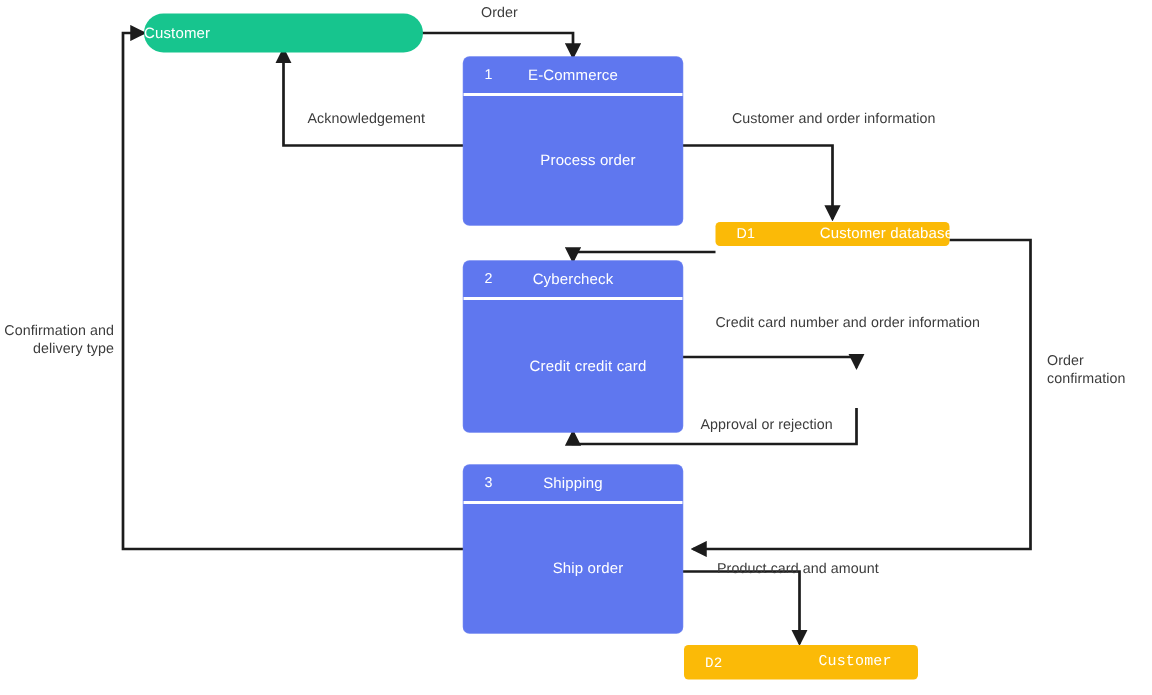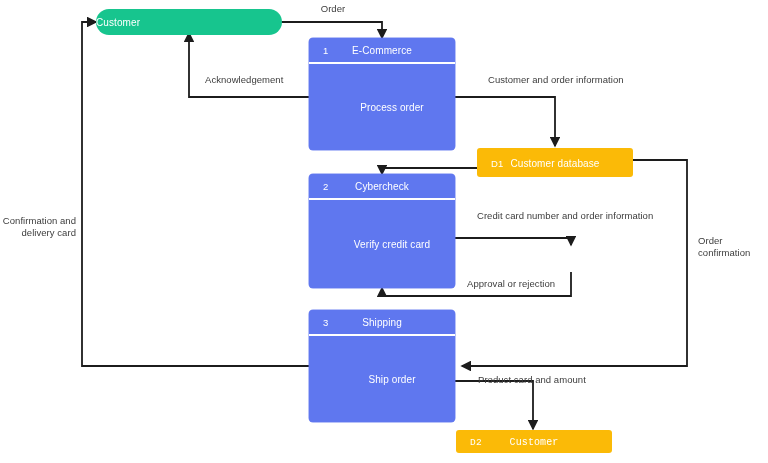--- a/index.html
+++ b/index.html
@@ -177,7 +177,7 @@
     </div>
   </div>
 
-  <div class="store" style="left:477px; top:148px; width:156px; height:29px;">
+  <div class="store" style="left:477px; top:148px; width:156px; height:16px;">
     <span class="store-id">D1</span>
     <span class="store-name">Customer database</span>
   </div>

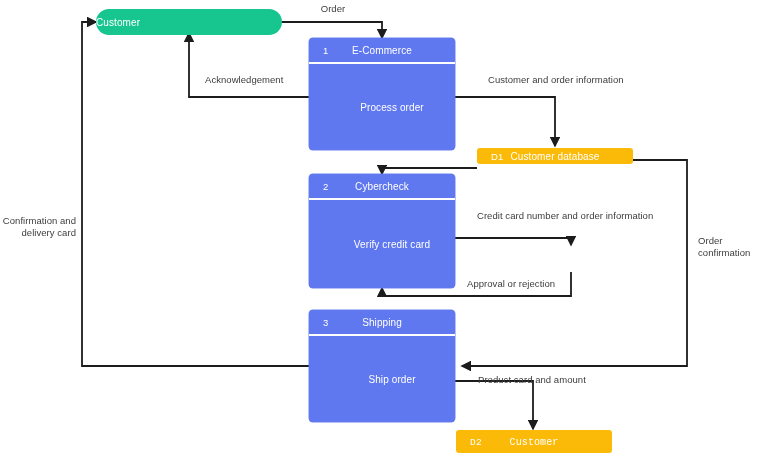--- a/index.html
+++ b/index.html
@@ -115,6 +115,7 @@
     color: #ffffff;
     font-size: 10px;
     letter-spacing: 0.1px;
+    padding-left: 36px;
   }
 
   

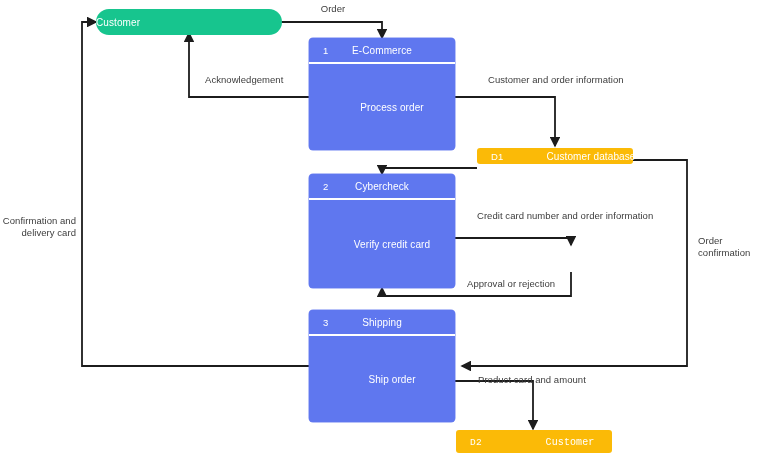--- a/index.html
+++ b/index.html
@@ -220,7 +220,7 @@
   <div class="flow-label left-al" style="left:477px; top:210px; width:240px;">Credit card number and order information</div>
 
   <div class="flow-label right-al" style="left:0px; top:215px; width:76px;">Confirmation and
-delivery card</div>
+delivery type</div>
 
   <div class="flow-label left-al" style="left:698px; top:235px; width:68px;">Order
 confirmation</div>

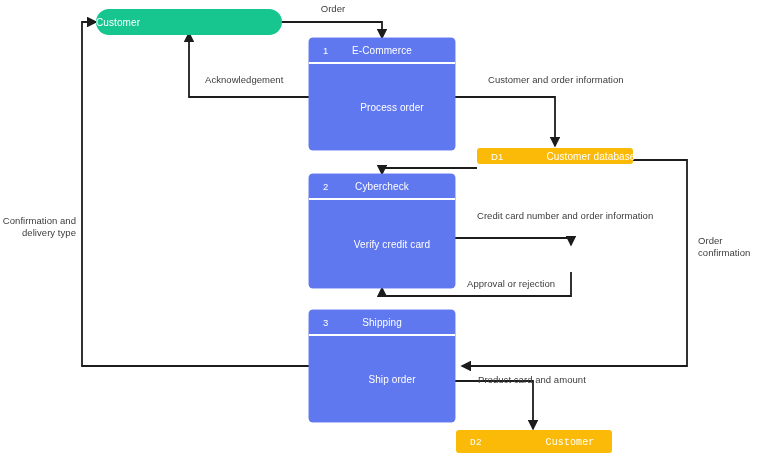--- a/index.html
+++ b/index.html
@@ -189,7 +189,7 @@
       <span class="process-name">Cybercheck</span>
     </div>
     <div class="process-body">
-      <span class="process-action">Verify credit card</span>
+      <span class="process-action">Credit credit card</span>
     </div>
   </div>
 

